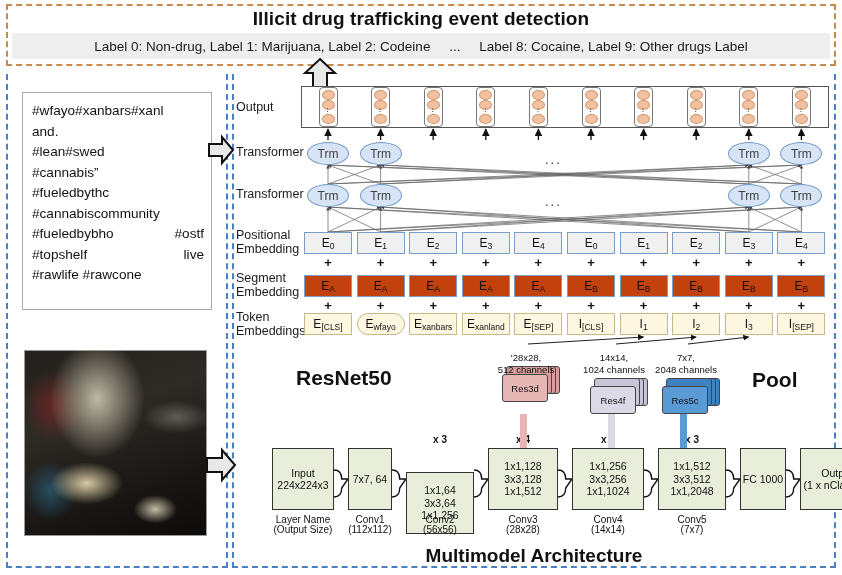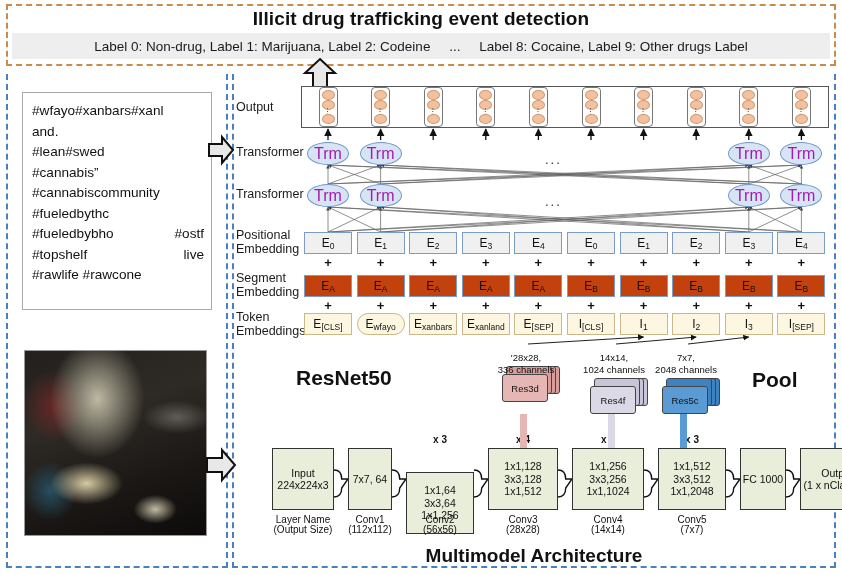--- a/index.html
+++ b/index.html
@@ -85,7 +85,7 @@
     position:absolute;width:42px;height:23px;border-radius:50%;
     background:#d7e4f5;border:1px solid #6f97c7;box-sizing:border-box;
     display:flex;align-items:center;justify-content:center;
-    font-size:16px;color:#a21caf;
+    font-size:12px;color:#404040;
   }
   .ell-dots{position:absolute;font-size:13px;color:#333;letter-spacing:2px;}
 

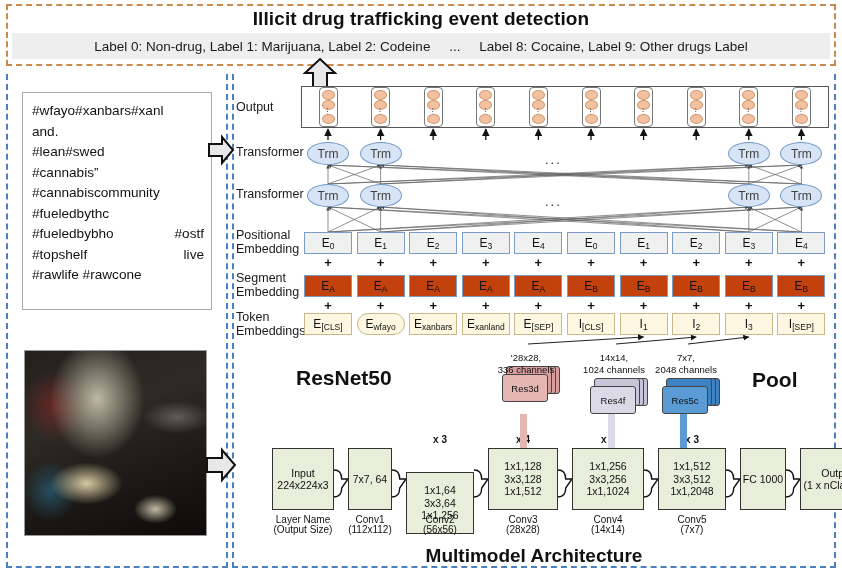--- a/index.html
+++ b/index.html
@@ -146,8 +146,8 @@
     <div class="ln">and.</div>
     <div class="ln">#lean#swed</div>
     <div class="ln">#cannabis”</div>
+    <div class="ln">#fueledbythc</div>
     <div class="ln">#cannabiscommunity</div>
-    <div class="ln">#fueledbythc</div>
     <div class="ln sp">
       <span>#fueledbybho</span>
       <span>#ostf</span>

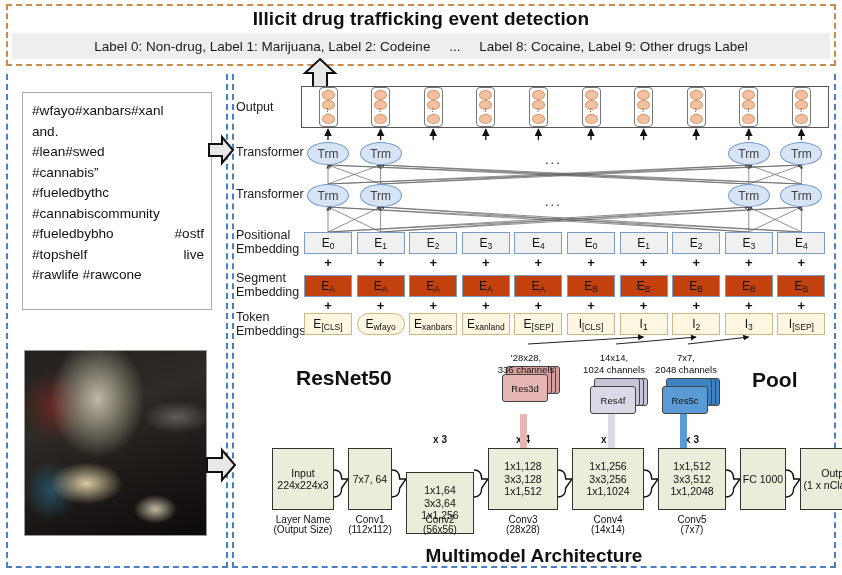--- a/index.html
+++ b/index.html
@@ -517,7 +517,7 @@
       </div>
       <div class="fmcap" style="left: 480px; top: 352px; width: 92px;">
         <div>'28x28,</div>
-        <div>336 channels</div>
+        <div>512 channels</div>
       </div>
       <div class="stem" style="left: 520px; top: 414px; height: 34px; background: rgb(229, 182, 180);"></div>
       <div class="fmstack" style="left: 590px; top: 378px;">

